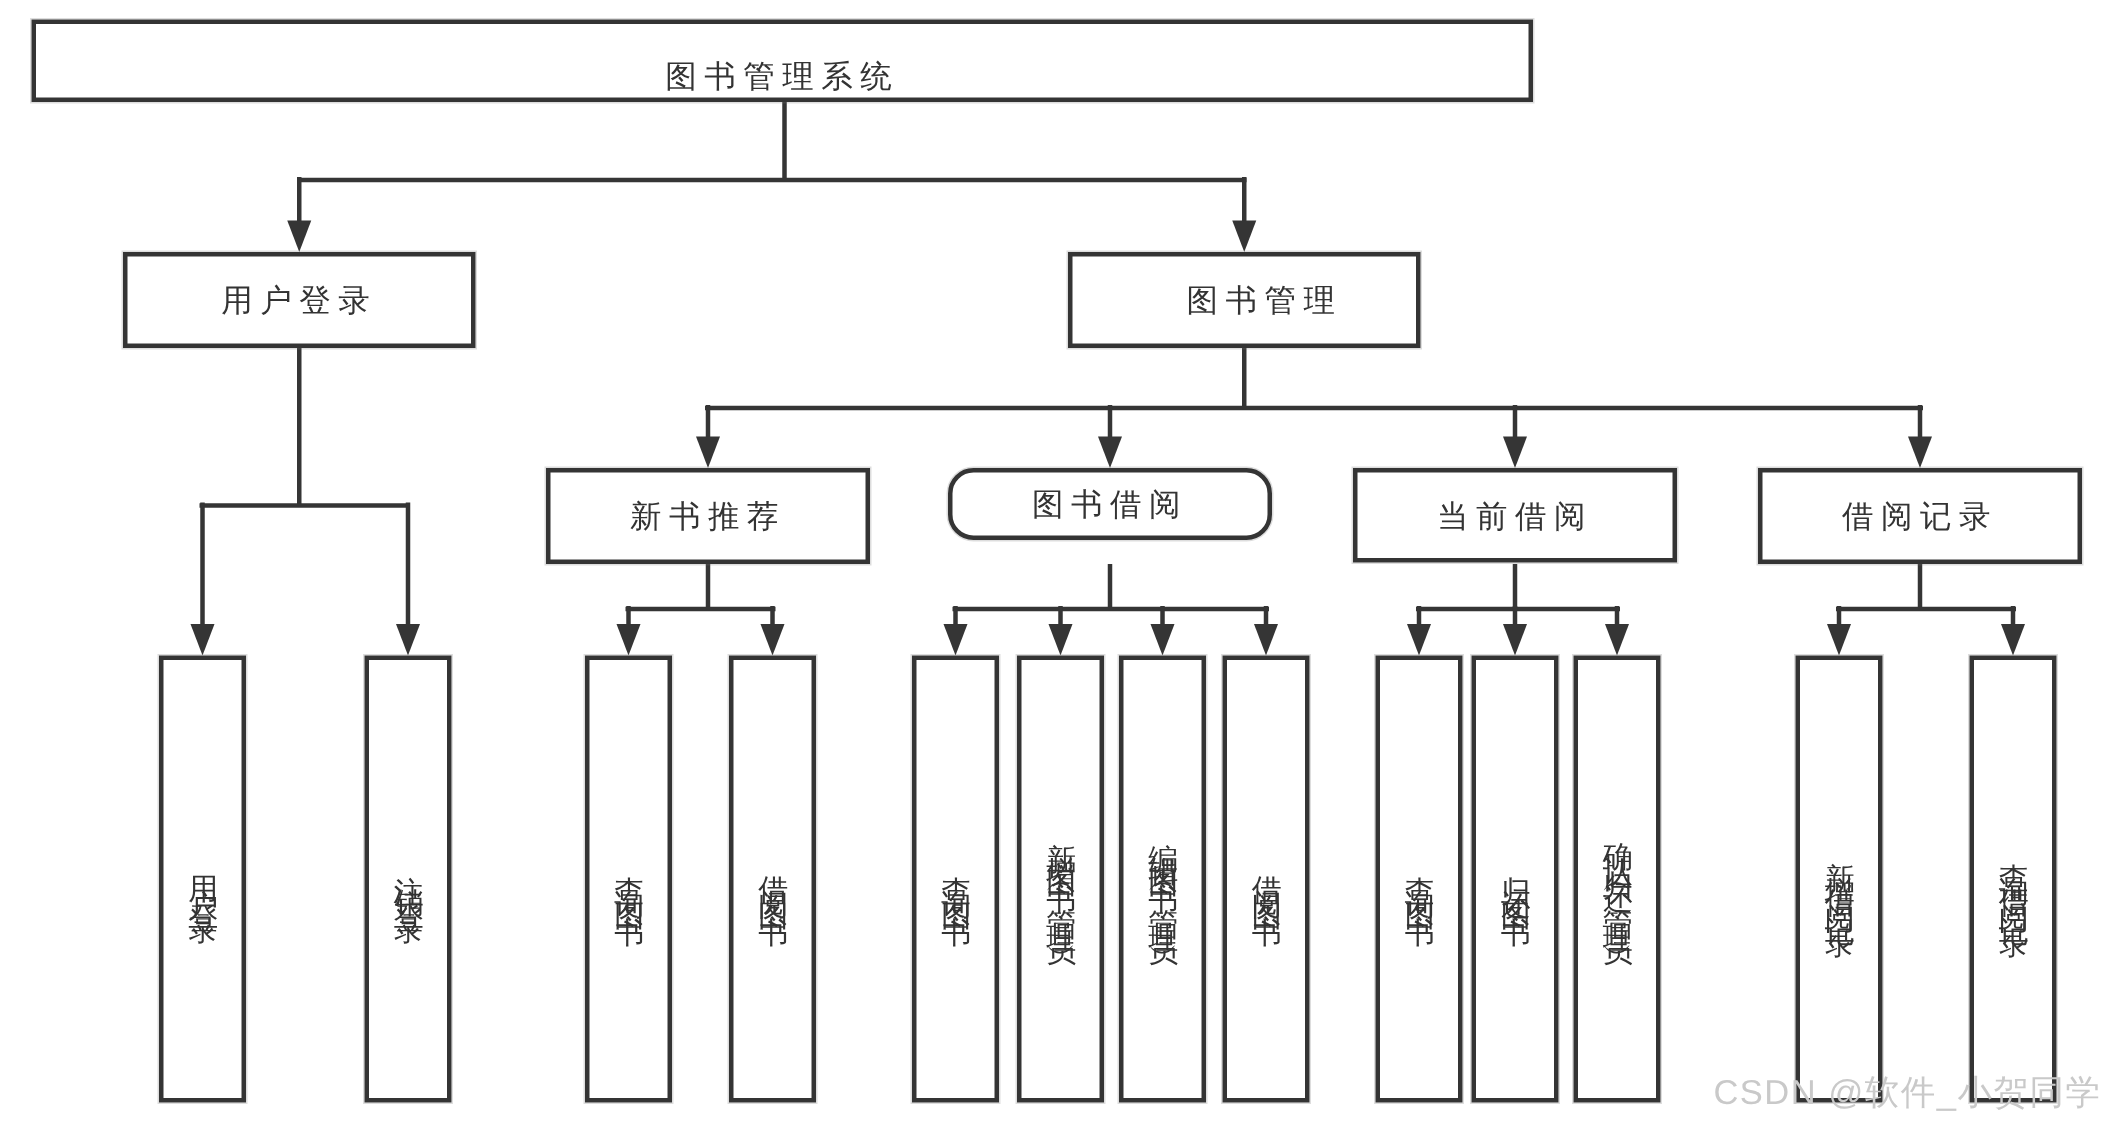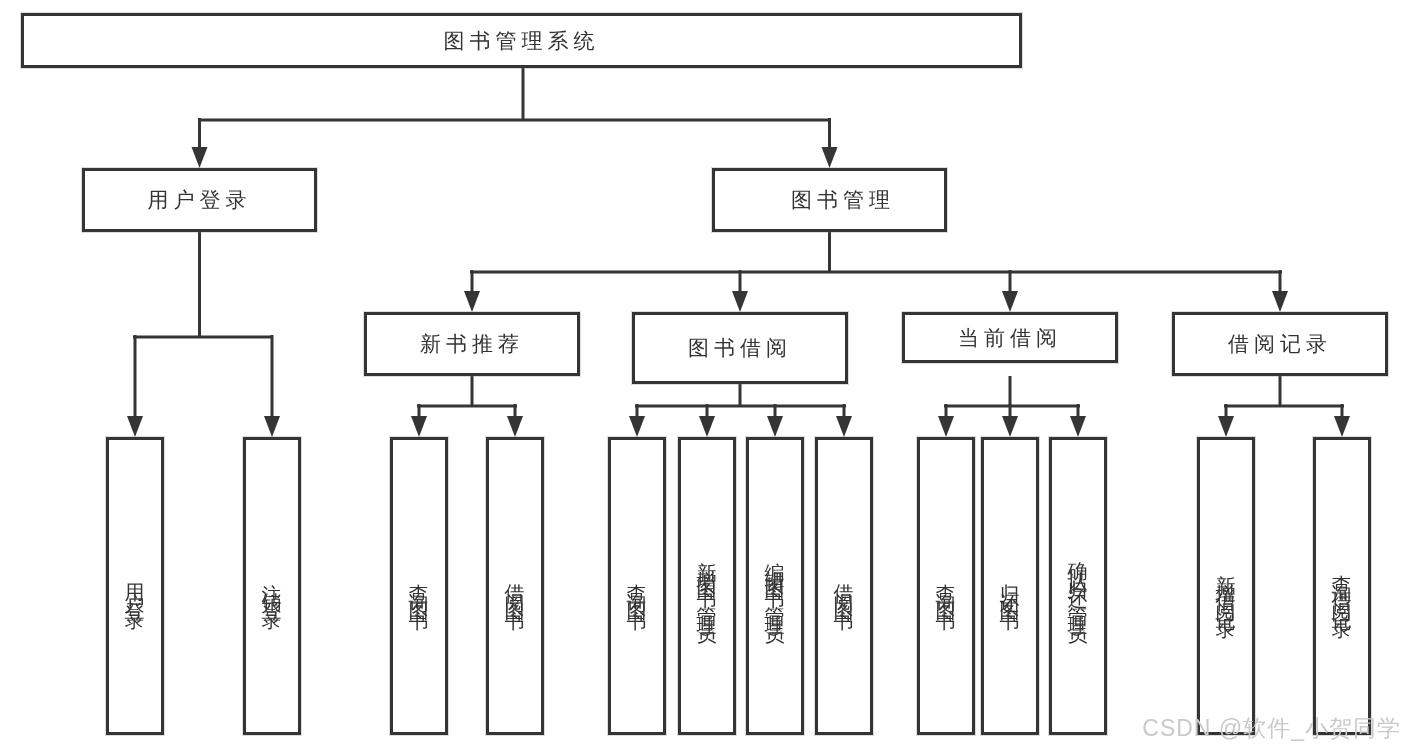--- a/index.html
+++ b/index.html
@@ -124,7 +124,7 @@
   </g>
 </svg>
 
-<div class="node hnode" style="left:21px;top:13px;width:1001px;height:55px;">
+<div class="node hnode" style="left:21px;top:13px;width:1001px;height:55px;align-items:flex-end;">
   <span>图书管理系统</span>
 </div>
 

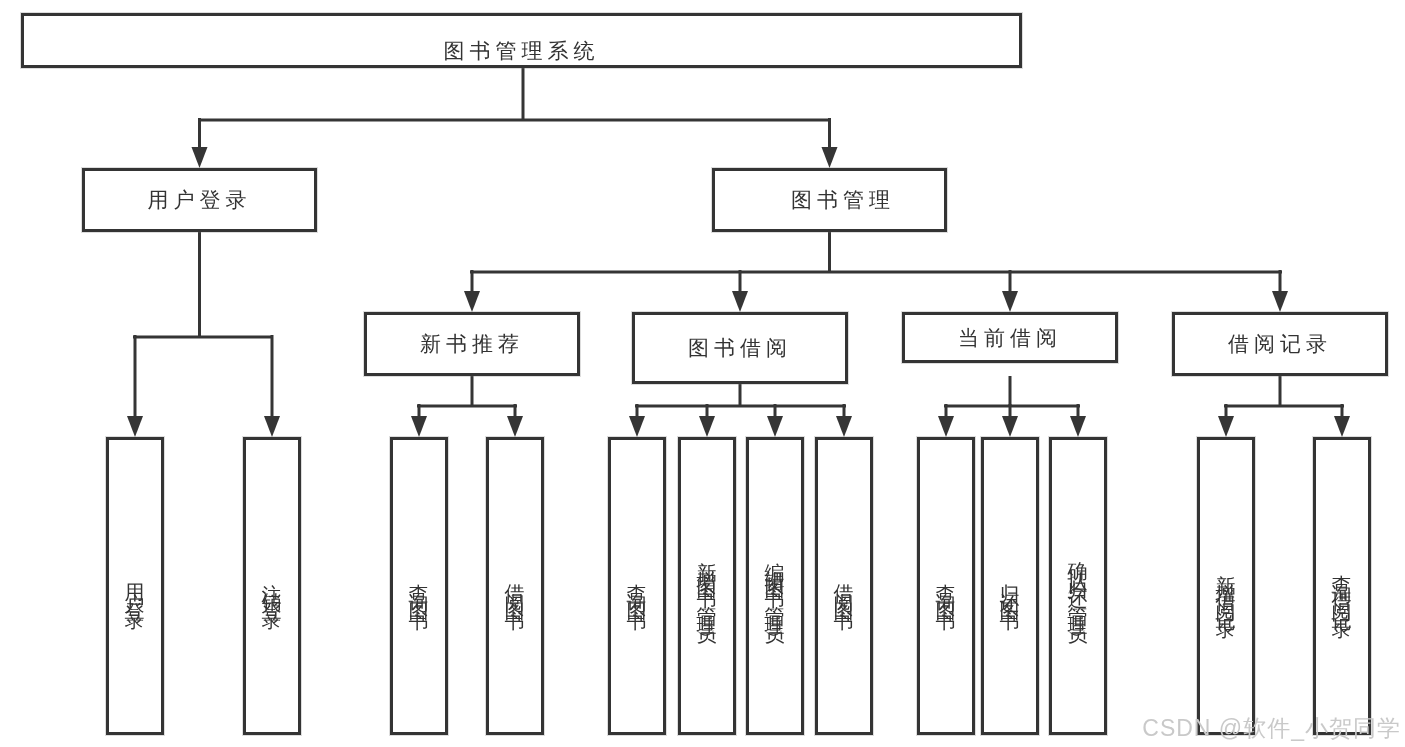--- a/index.html
+++ b/index.html
@@ -138,7 +138,7 @@
 <div class="node hnode" style="left:364px;top:312px;width:216px;height:64px;">
   <span>新书推荐</span>
 </div>
-<div class="node hnode" style="left:632px;top:312px;width:216px;height:72px;">
+<div class="node hnode" style="left:632px;top:312px;width:216px;height:48px;border-radius:17px;">
   <span>图书借阅</span>
 </div>
 <div class="node hnode" style="left:902px;top:312px;width:216px;height:51px;">

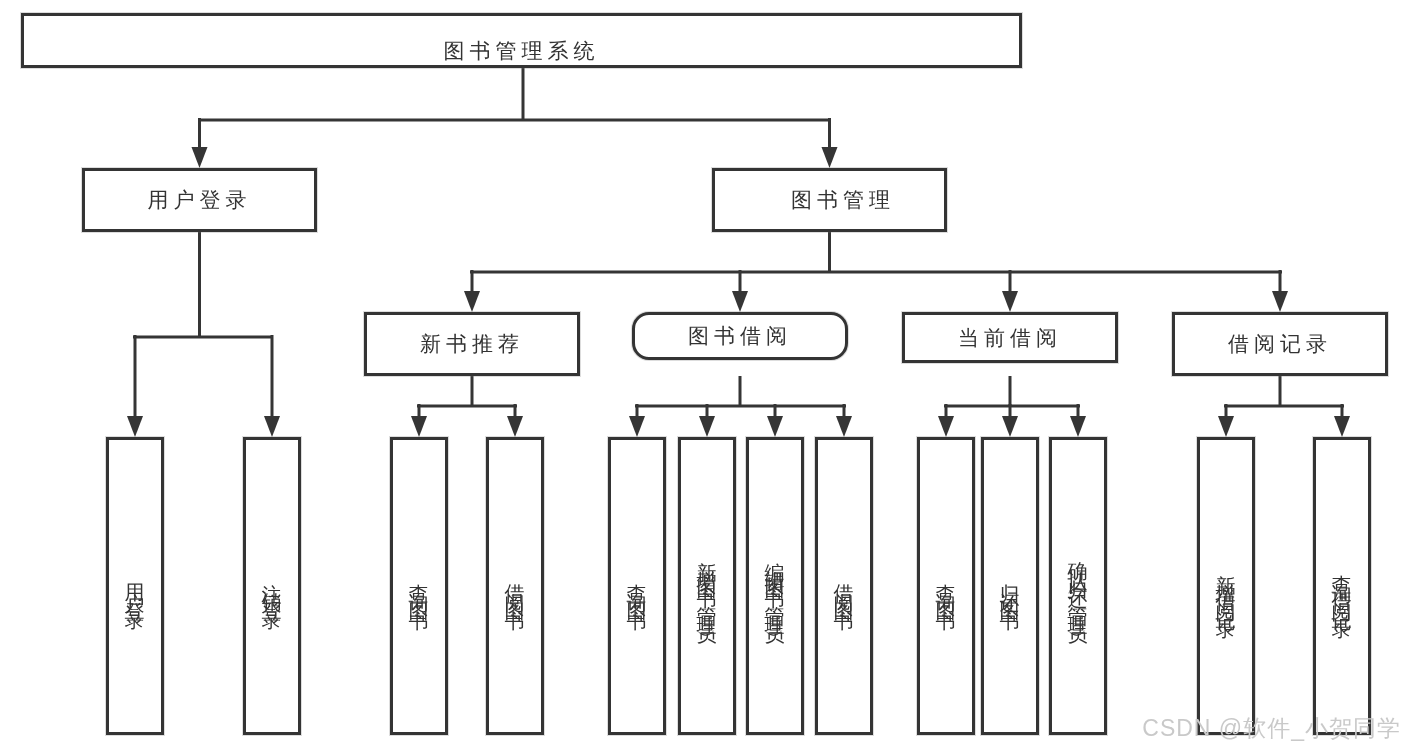--- a/index.html
+++ b/index.html
@@ -141,7 +141,7 @@
 <div class="node hnode" style="left:632px;top:312px;width:216px;height:48px;border-radius:17px;">
   <span>图书借阅</span>
 </div>
-<div class="node hnode" style="left:902px;top:312px;width:216px;height:51px;">
+<div class="node hnode" style="left:902px;top:312px;width:216px;height:63px;">
   <span>当前借阅</span>
 </div>
 <div class="node hnode" style="left:1172px;top:312px;width:216px;height:64px;">

